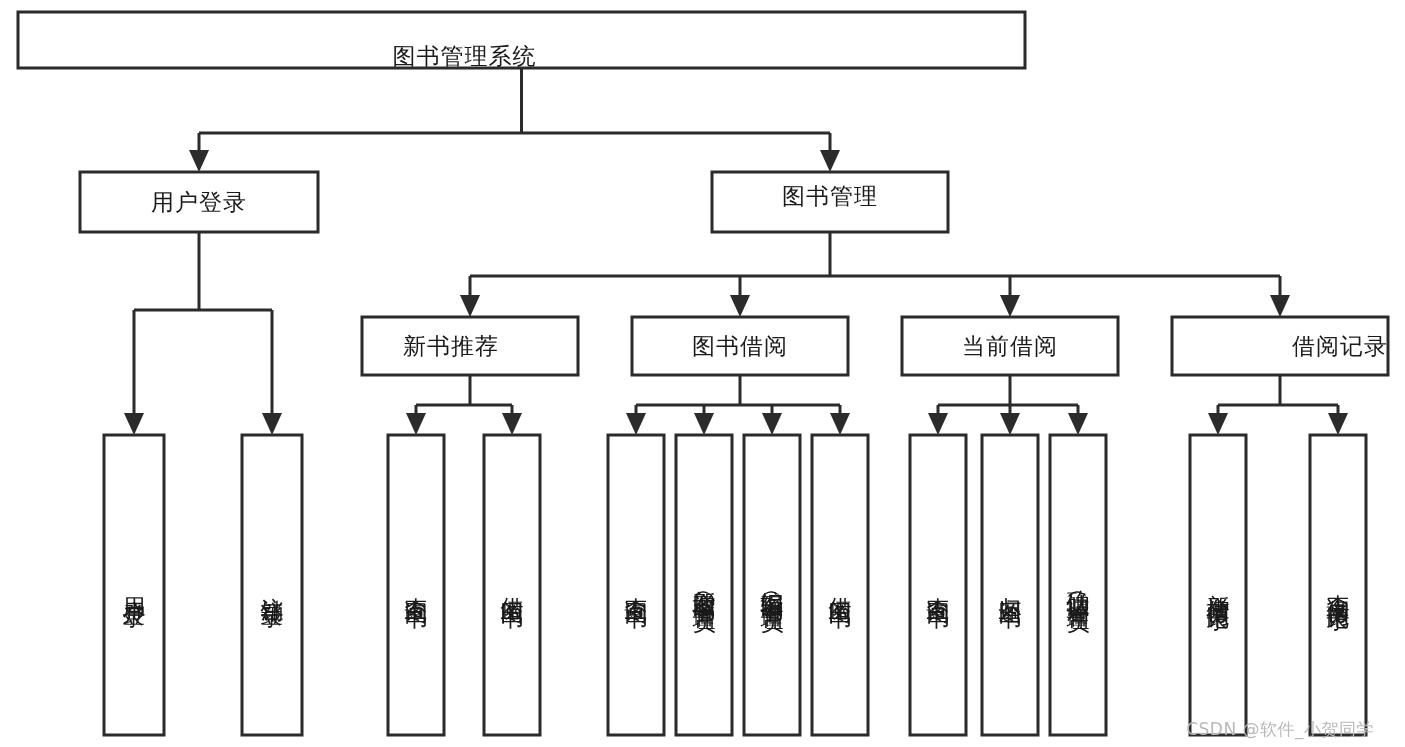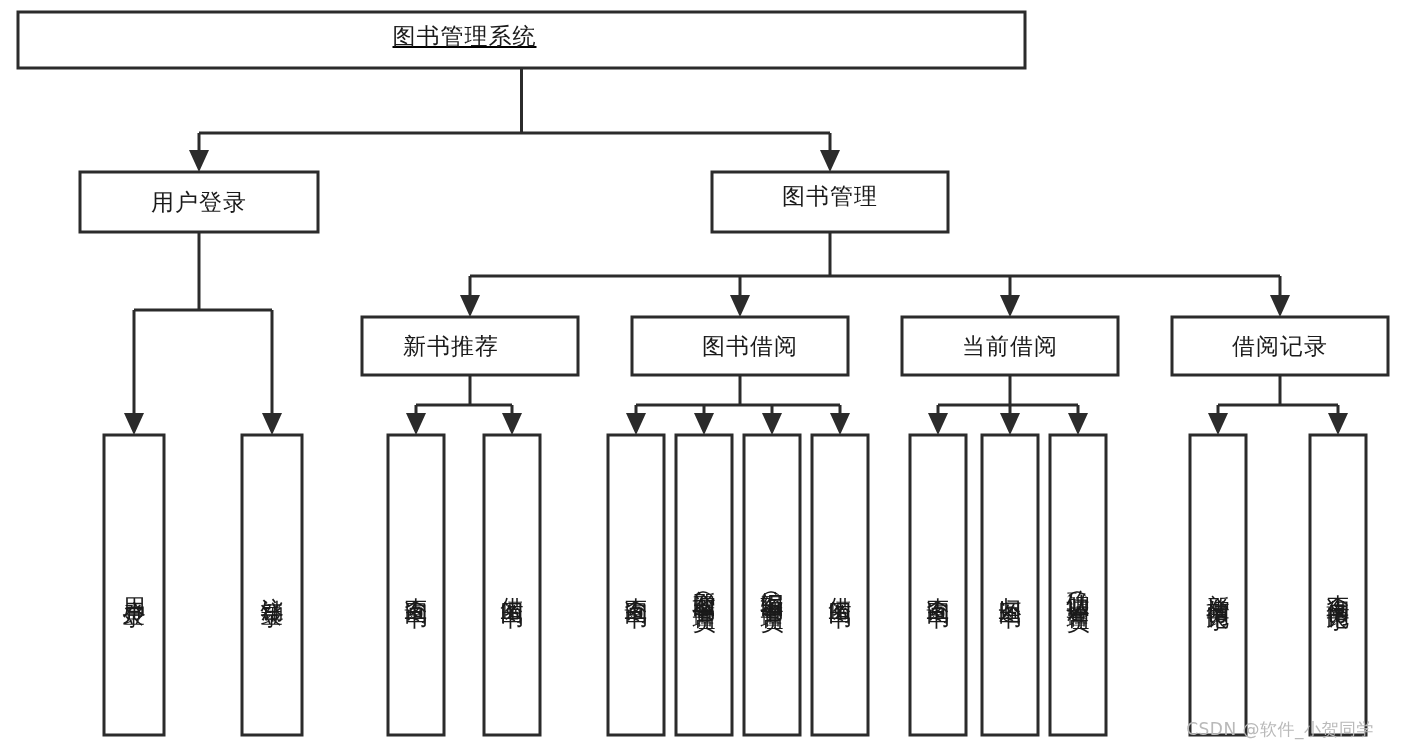--- a/index.html
+++ b/index.html
@@ -172,7 +172,7 @@
       </g>
   </svg>
   <div id="labels-layer">
-      <div class="h-text-wrap" style="left: 18px; top: 8px; width: 893px; height: 56px; text-decoration: underline;">
+      <div class="h-text-wrap" style="left: 18px; top: 28px; width: 893px; height: 56px;">
         <span class="h-text">图书管理系统</span>
       </div>
       <div class="h-text-wrap" style="left: 80px; top: 172px; width: 238px; height: 60px;">

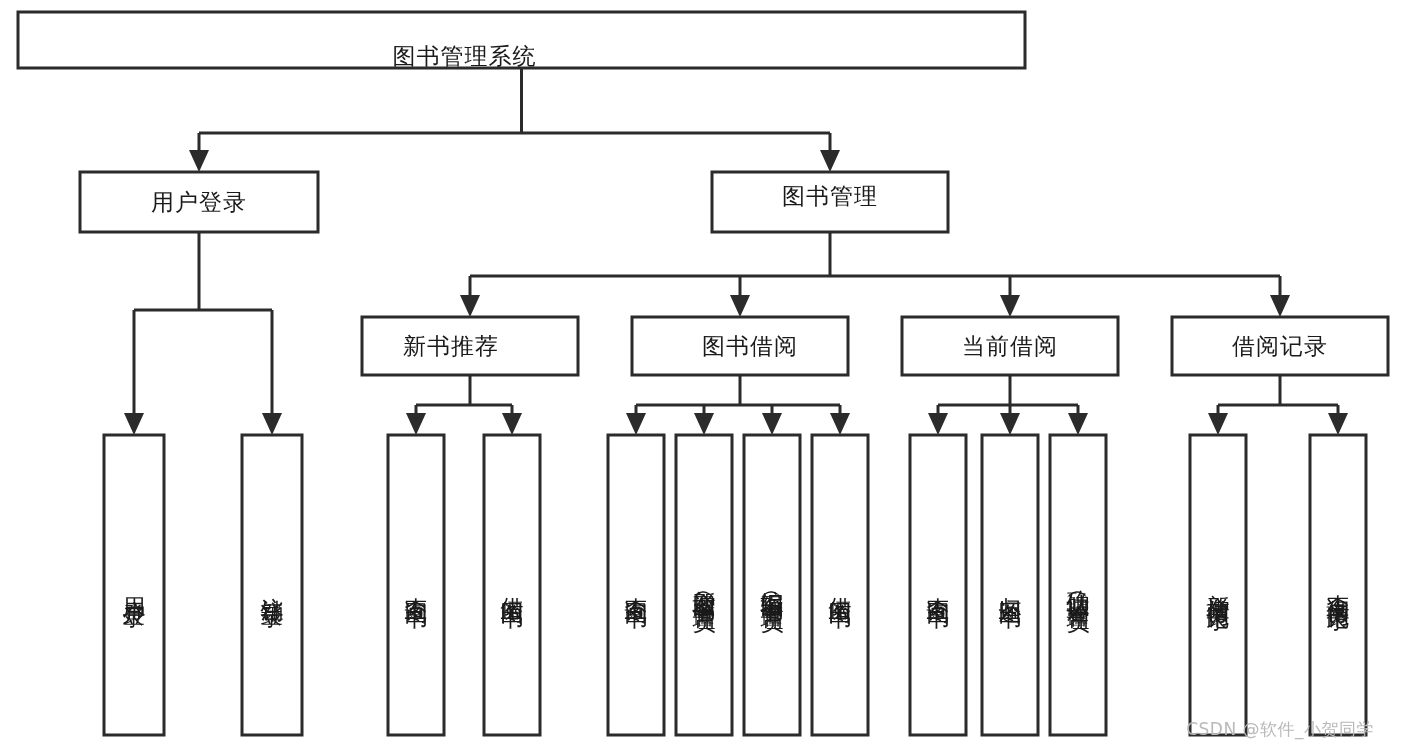--- a/index.html
+++ b/index.html
@@ -184,7 +184,7 @@
       <div class="h-text-wrap" style="left: 362px; top: 317px; width: 178px; height: 58px;">
         <span class="h-text">新书推荐</span>
       </div>
-      <div class="h-text-wrap" style="left: 632px; top: 317px; width: 216px; height: 58px; padding-left: 10px;">
+      <div class="h-text-wrap" style="left: 632px; top: 317px; width: 216px; height: 58px;">
         <span class="h-text">图书借阅</span>
       </div>
       <div class="h-text-wrap" style="left: 902px; top: 317px; width: 216px; height: 58px; border-radius: 11px;">

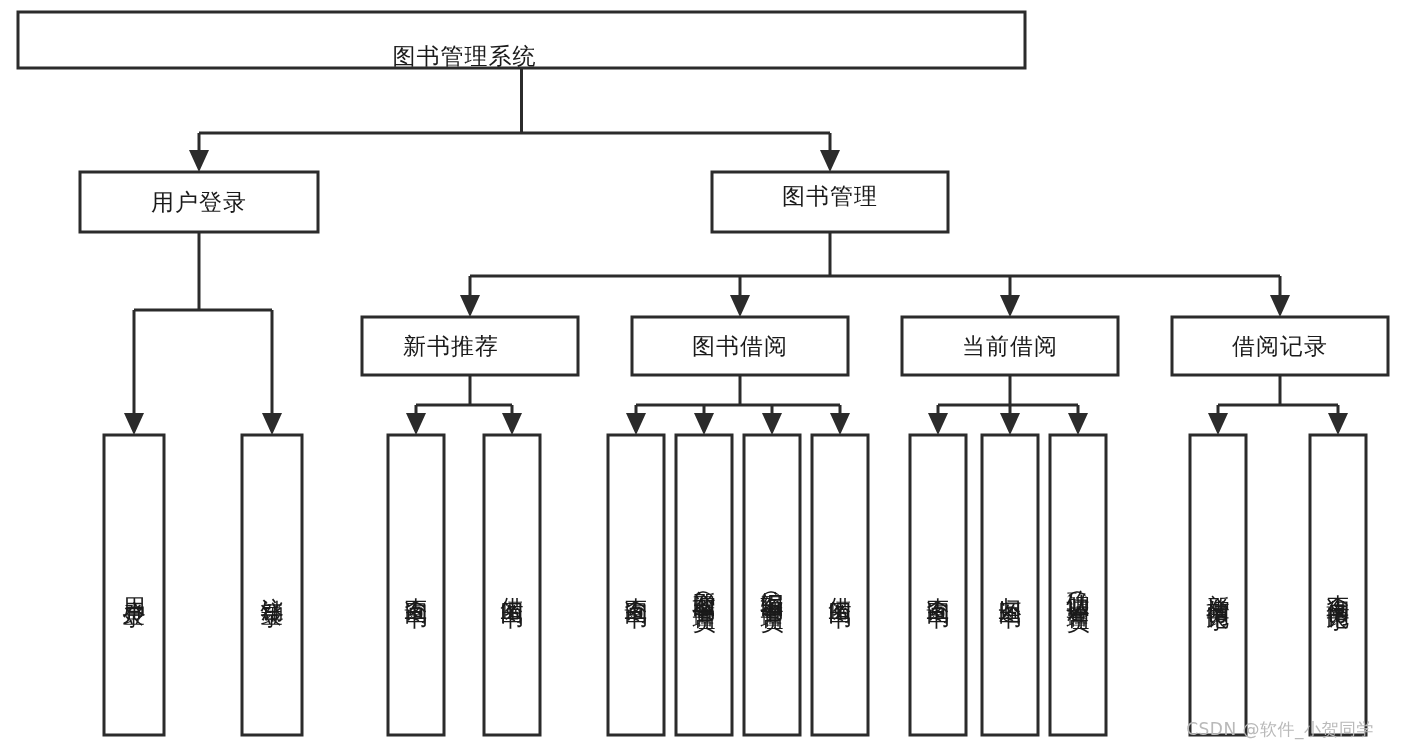--- a/index.html
+++ b/index.html
@@ -190,7 +190,7 @@
       <div class="h-text-wrap" style="left: 902px; top: 317px; width: 216px; height: 58px; border-radius: 11px;">
         <span class="h-text">当前借阅</span>
       </div>
-      <div class="h-text-wrap" style="left: 1172px; top: 317px; width: 216px; height: 58px;">
+      <div class="h-text-wrap" style="left: 1172px; top: 317px; width: 216px; height: 58px; justify-content: flex-end;">
         <span class="h-text">借阅记录</span>
       </div>
       <div class="vert-text-wrap" style="left: 104px; top: 435px; width: 60px; height: 300px;">

